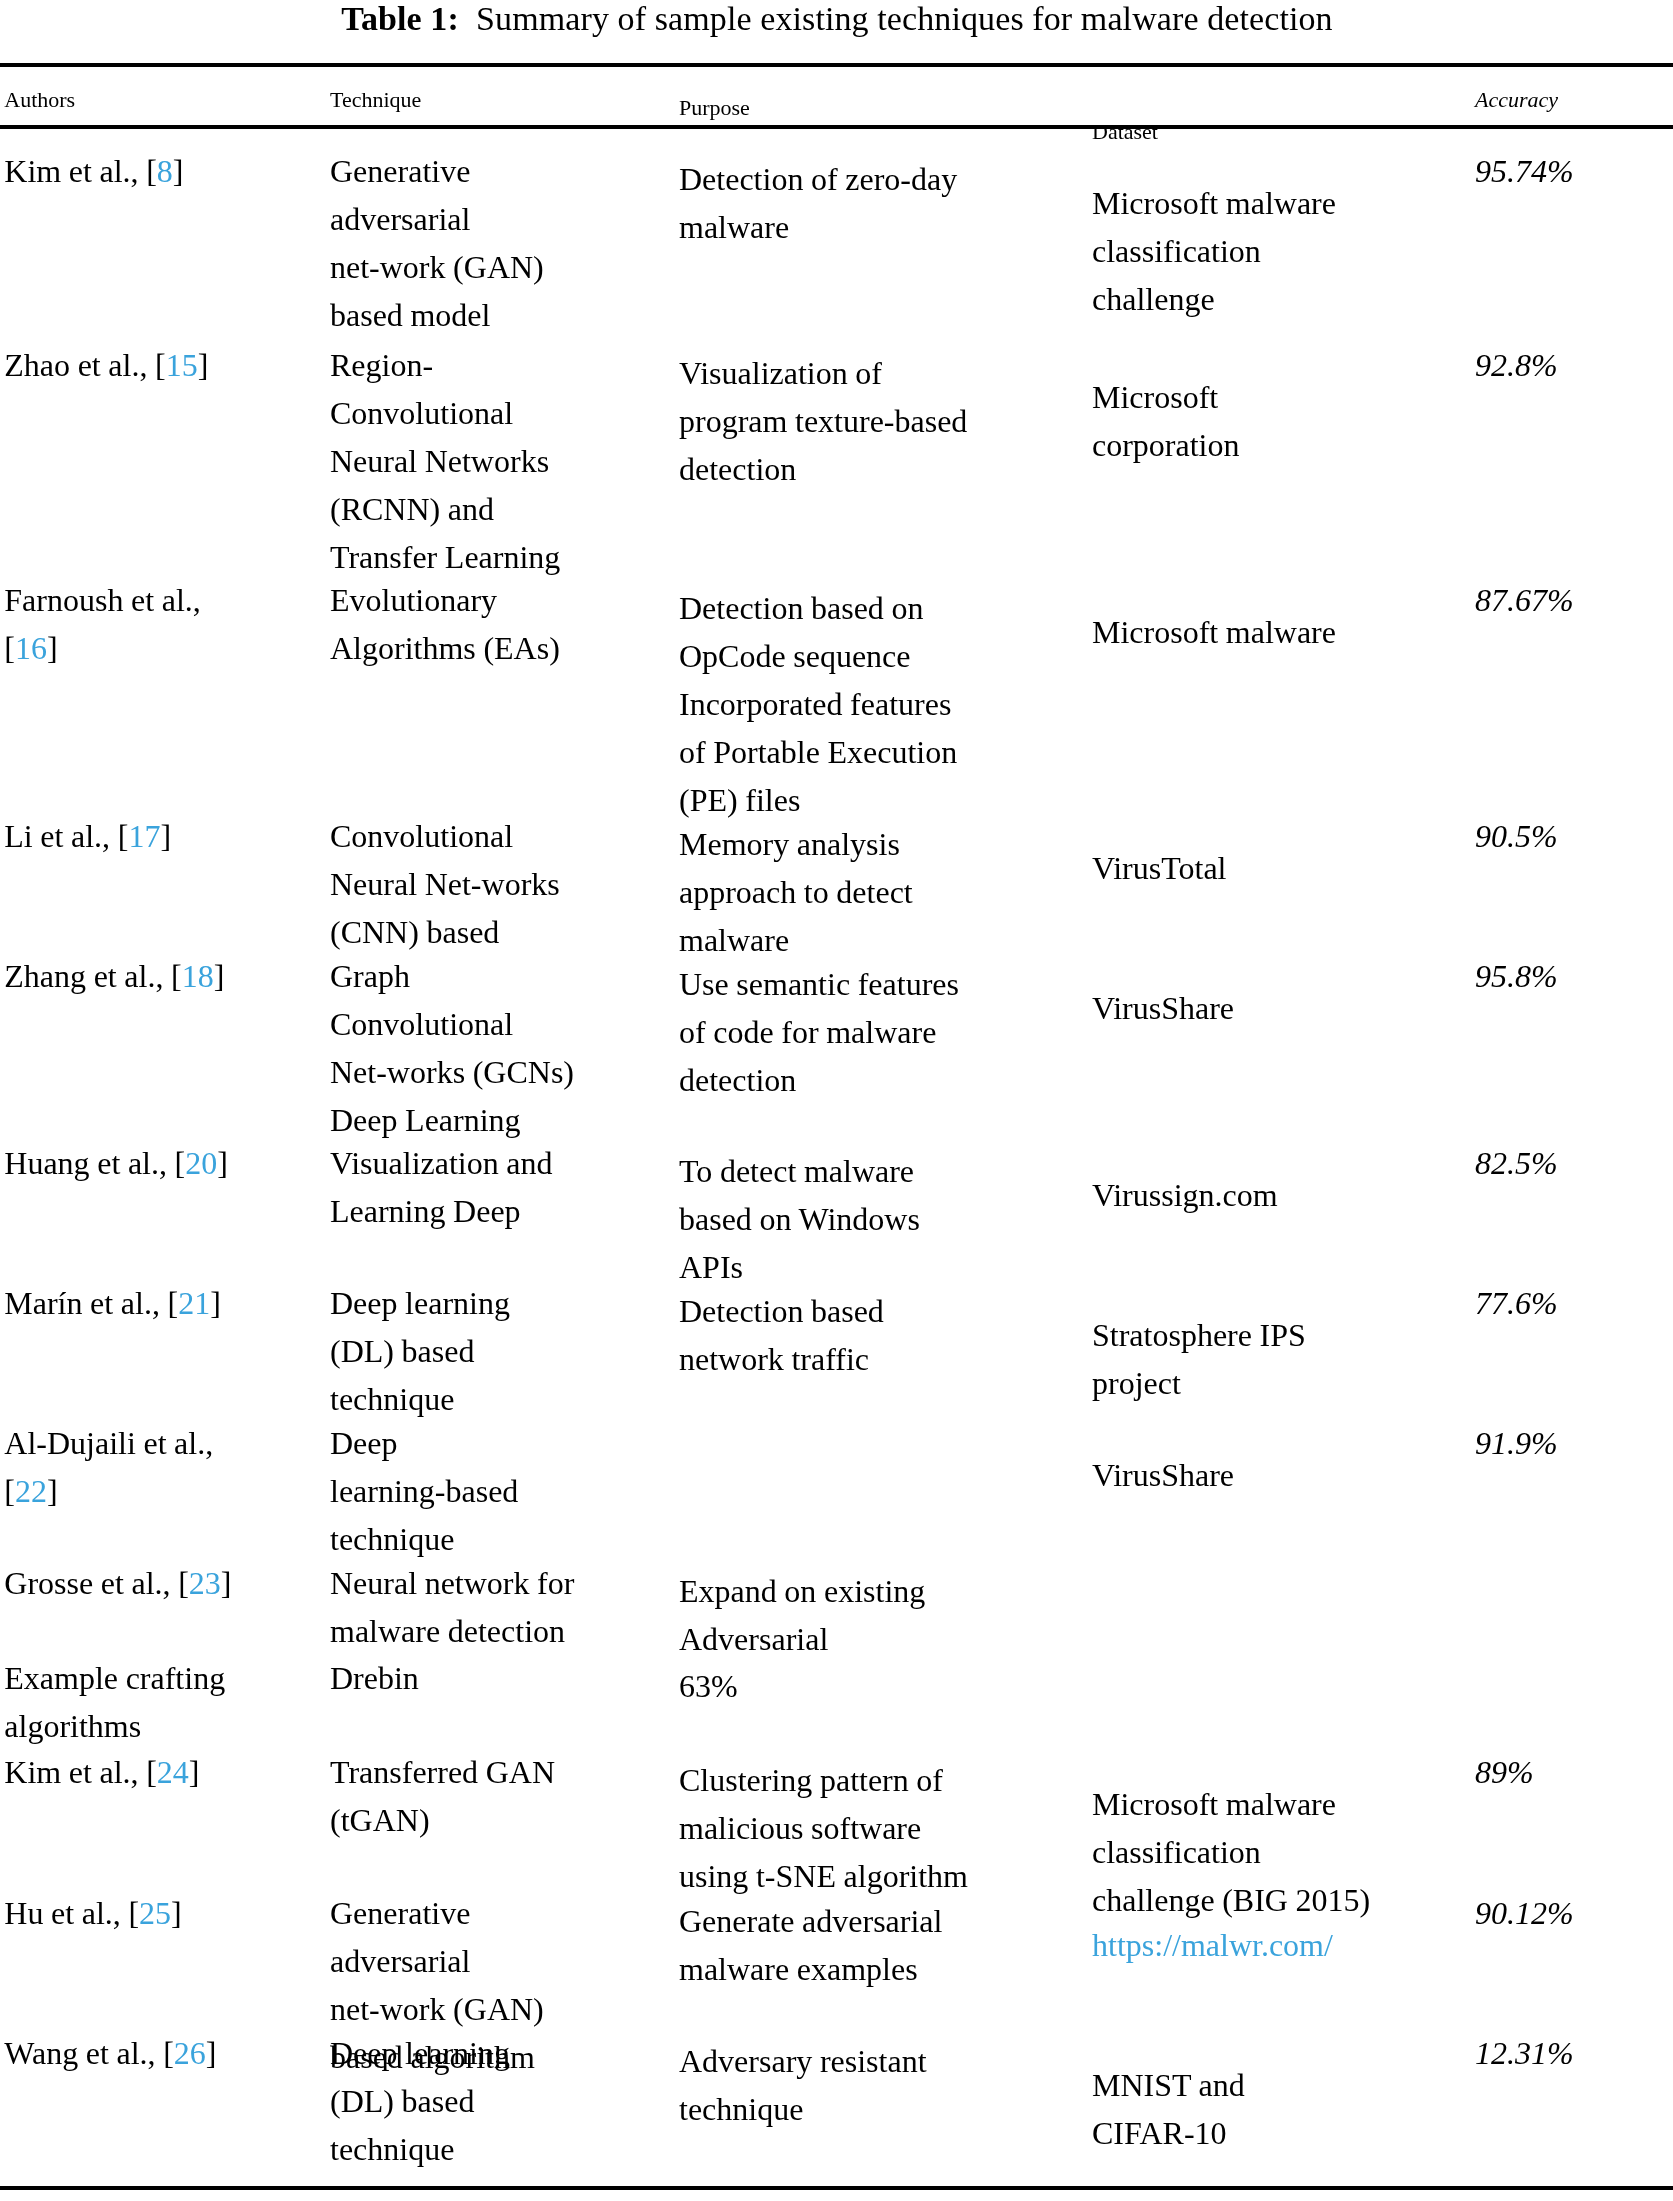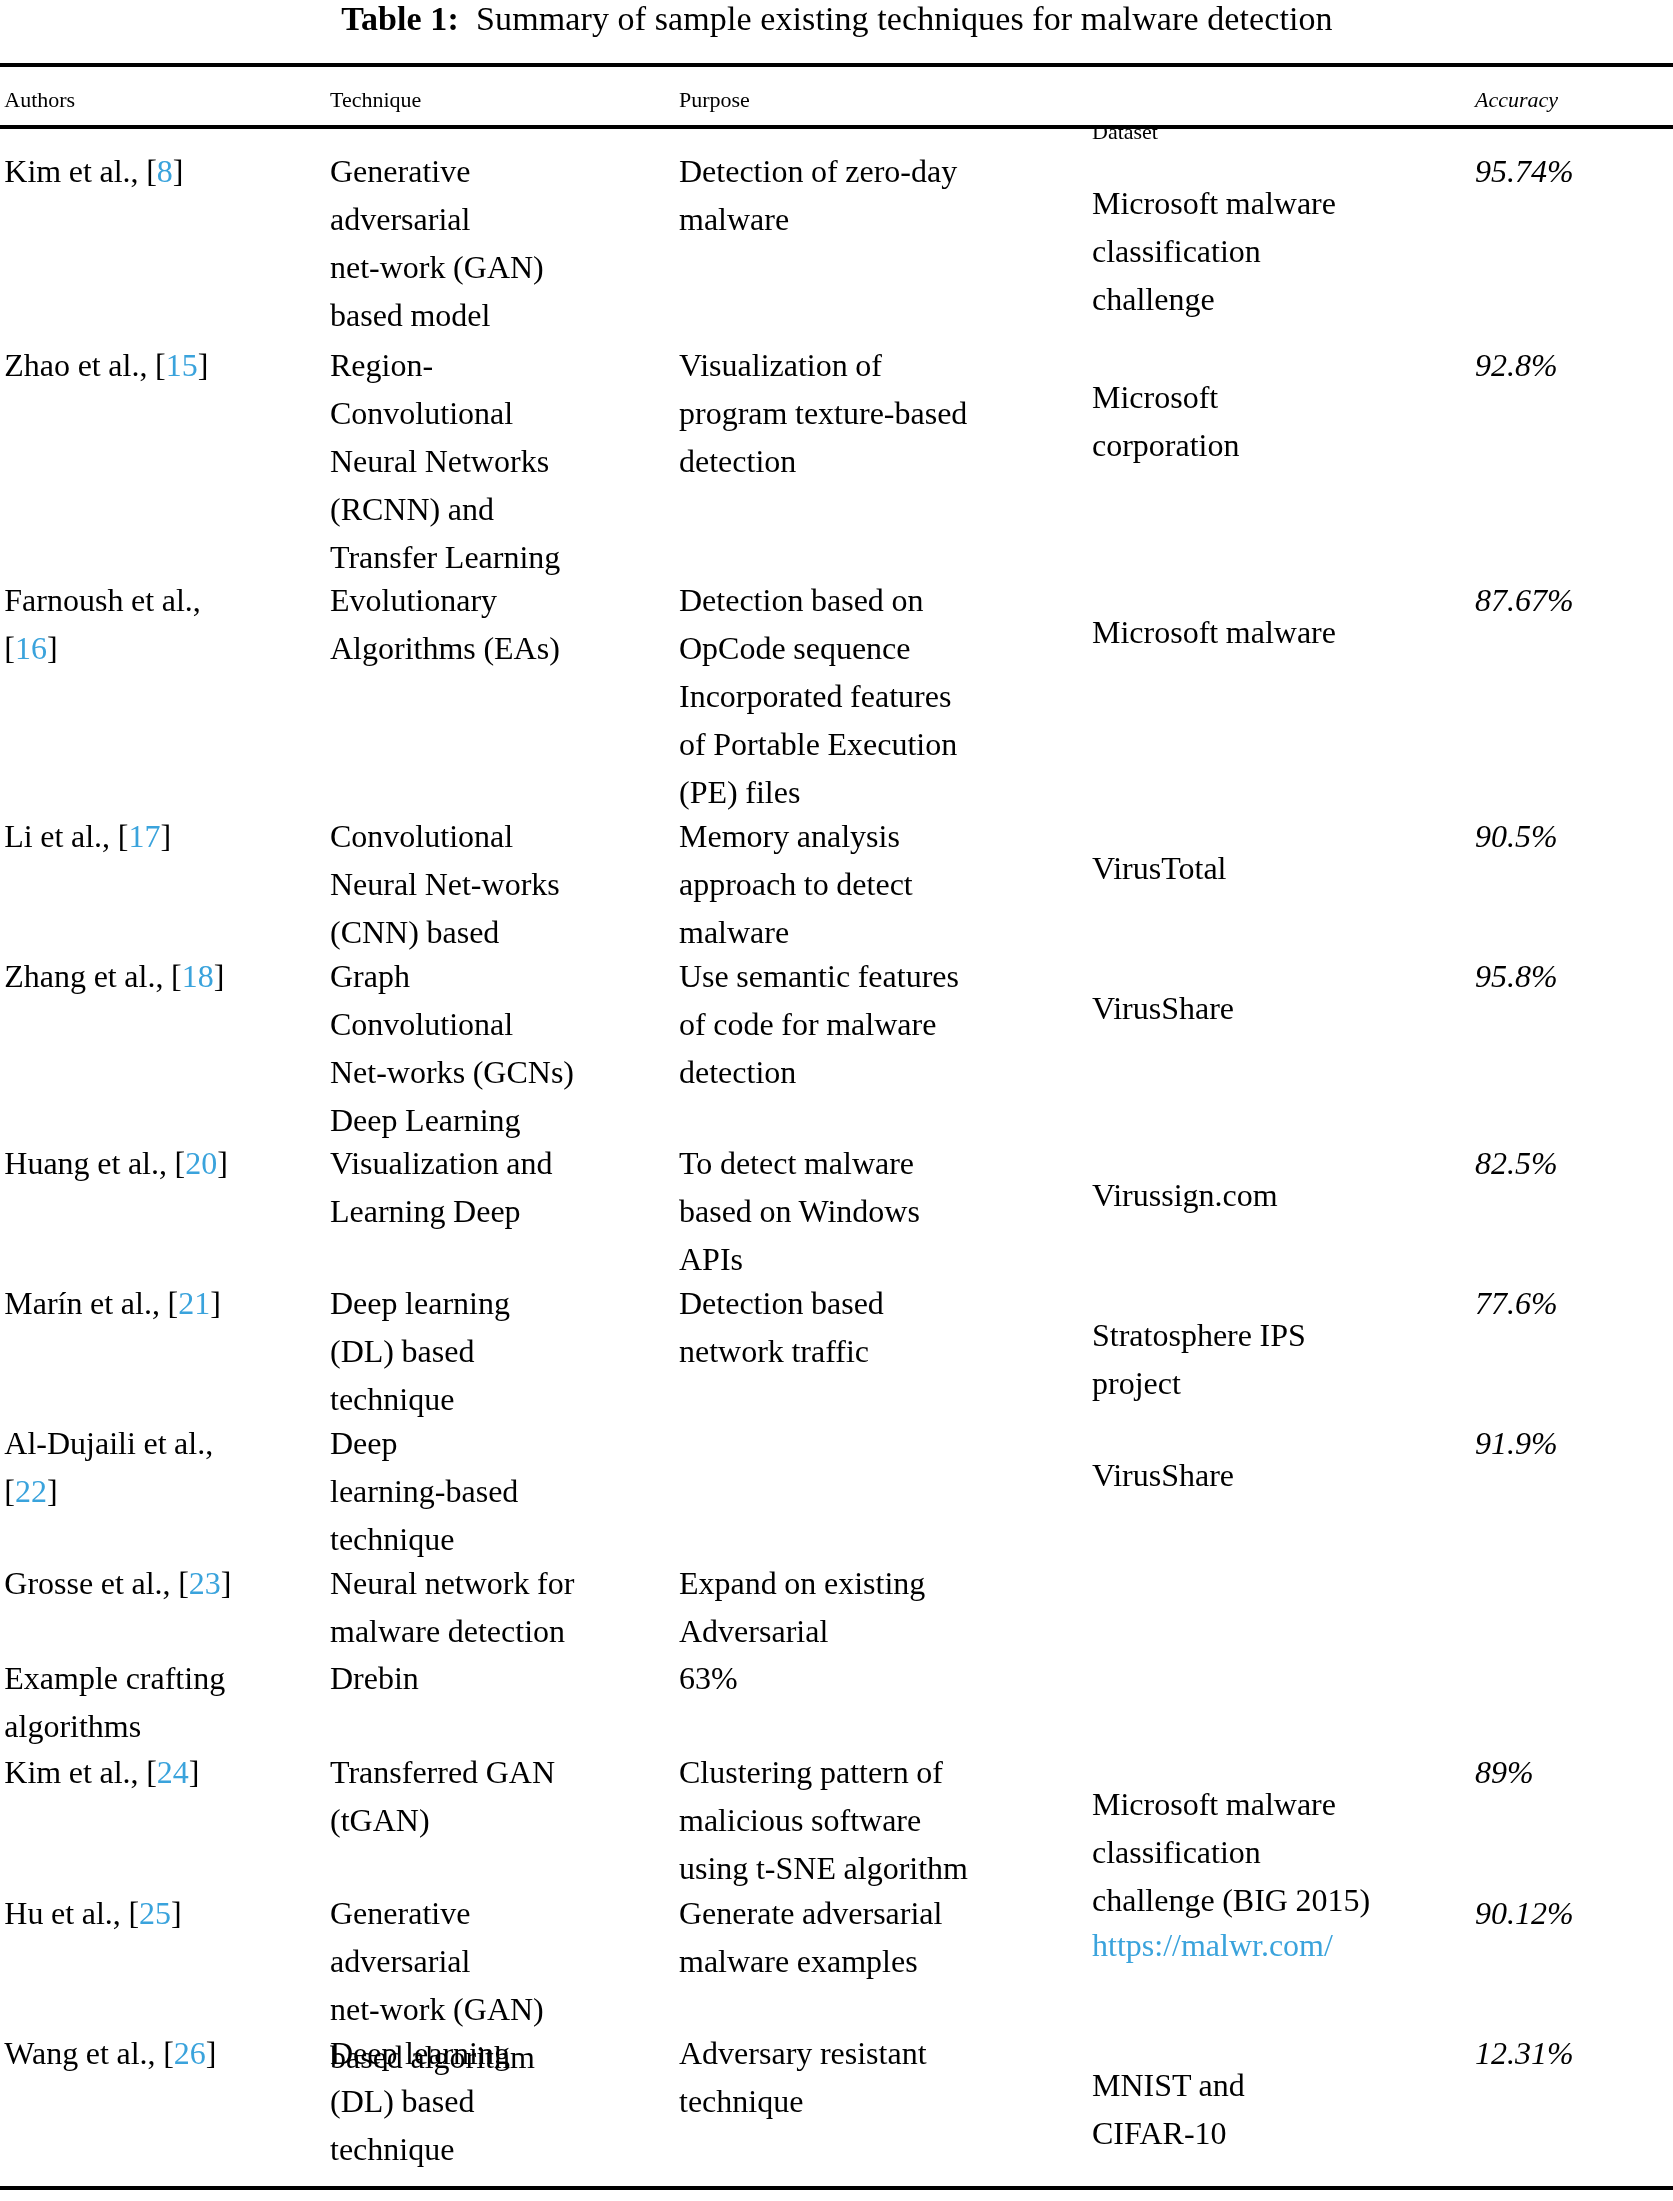--- a/index.html
+++ b/index.html
@@ -76,7 +76,7 @@
   }
   .c-authors  { left: 4.3px;    width: 318px; }
   .c-tech     { left: 330px;  width: 342px; }
-  .c-purpose  { left: 679px;  width: 404px; }
+  .c-purpose  { left: 679px;  width: 404px; margin-top: 8px; }
   .c-dataset  { left: 1092px; width: 377px; margin-top: 32px; }
   .c-accuracy { left: 1475px; width: 197px; font-style: italic; }
 

